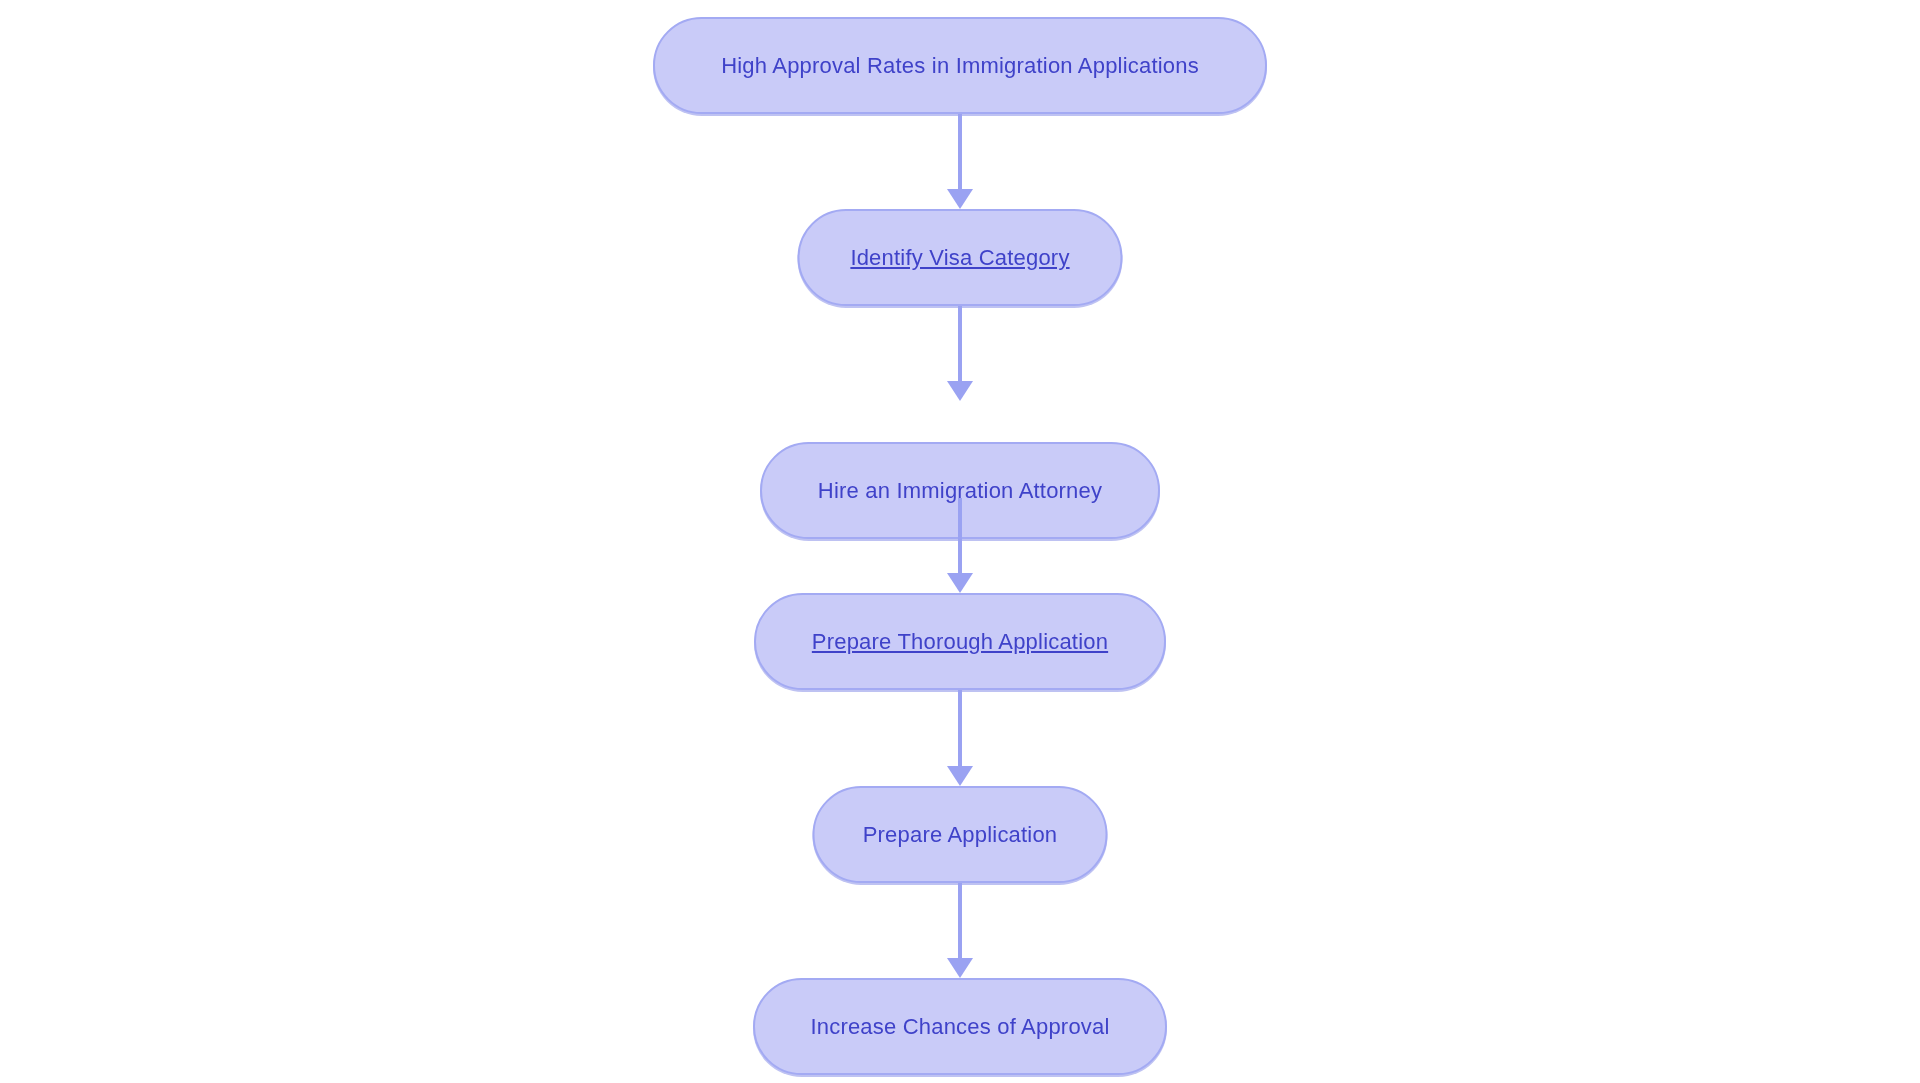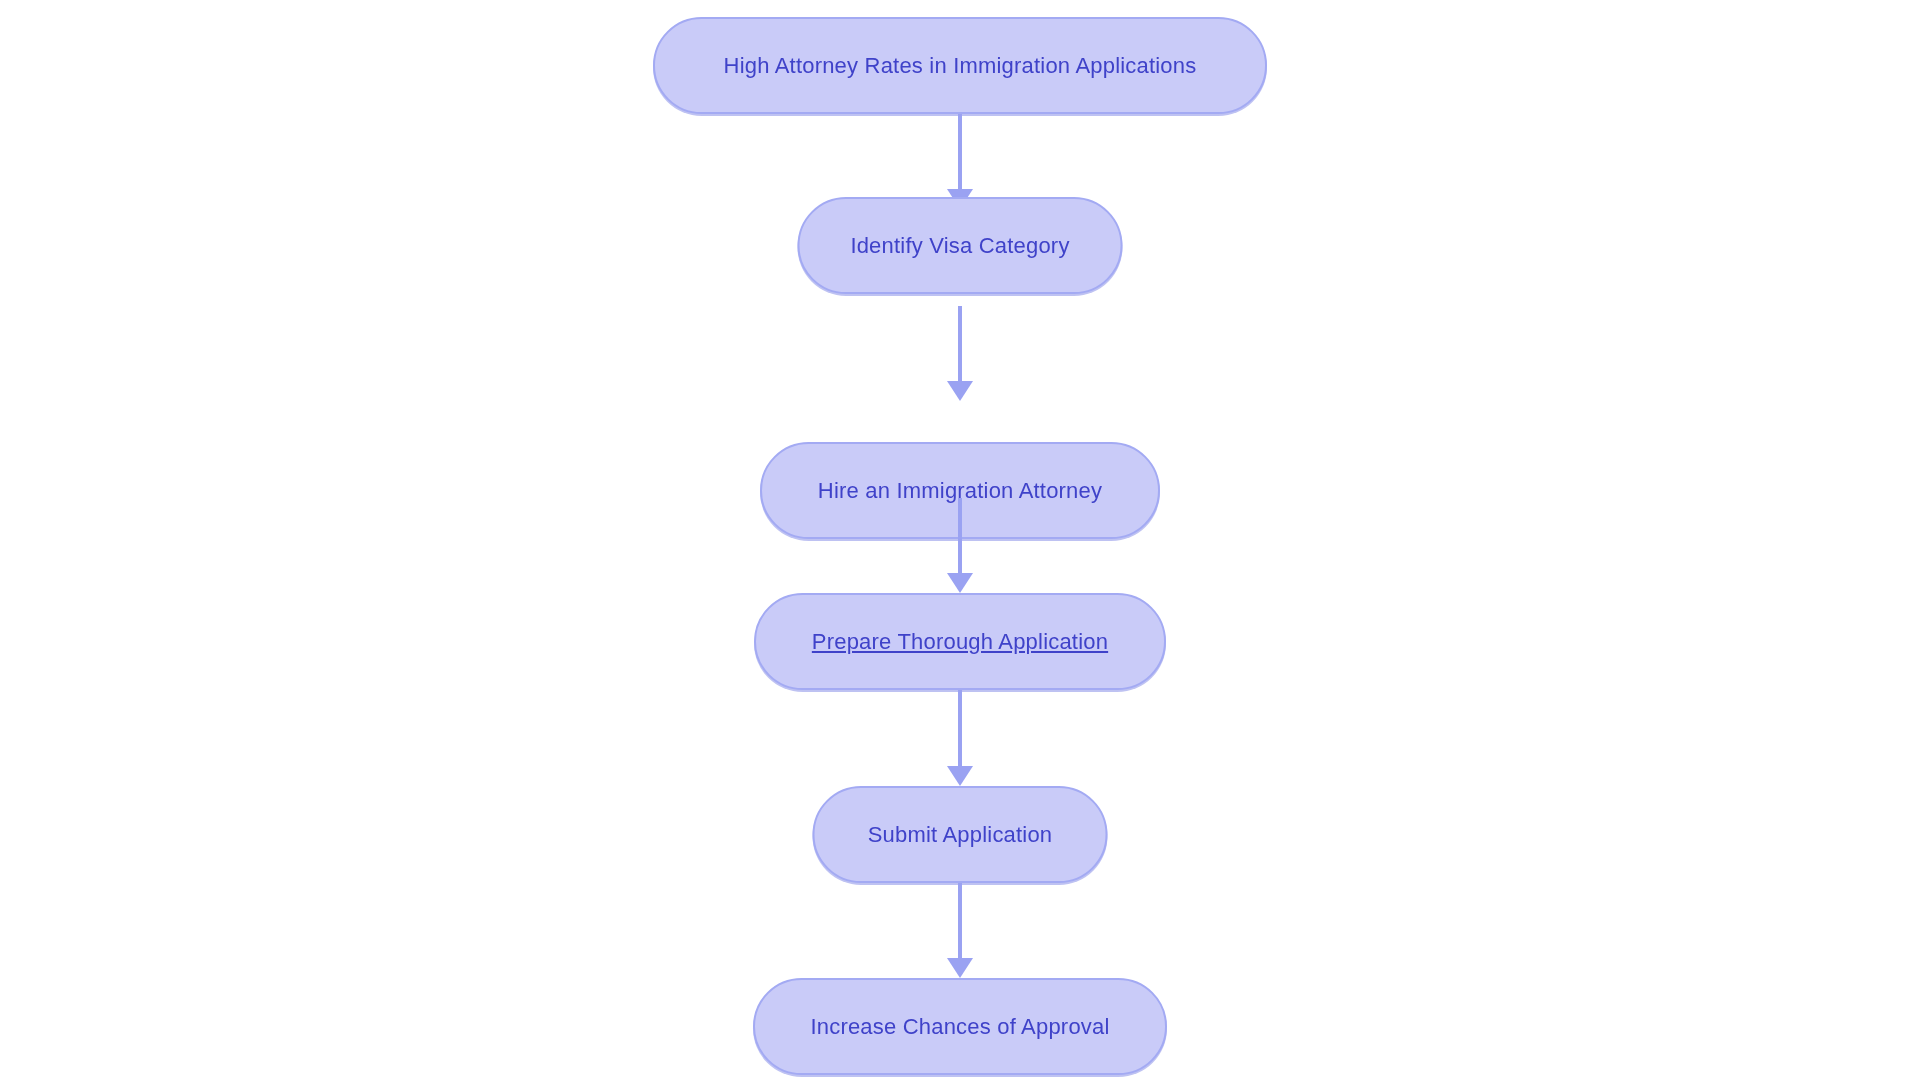--- a/index.html
+++ b/index.html
@@ -67,7 +67,7 @@
 
 <div class="canvas" id="canvas">
     <div class="node" style="top: 17px; width: 614px;">
-      <span>High Attorney Rates in Immigration Applications</span>
+      <span>High Approval Rates in Immigration Applications</span>
     </div>
     <div class="arrow" style="top: 114px; height: 95px;">
       <div class="stem"></div>

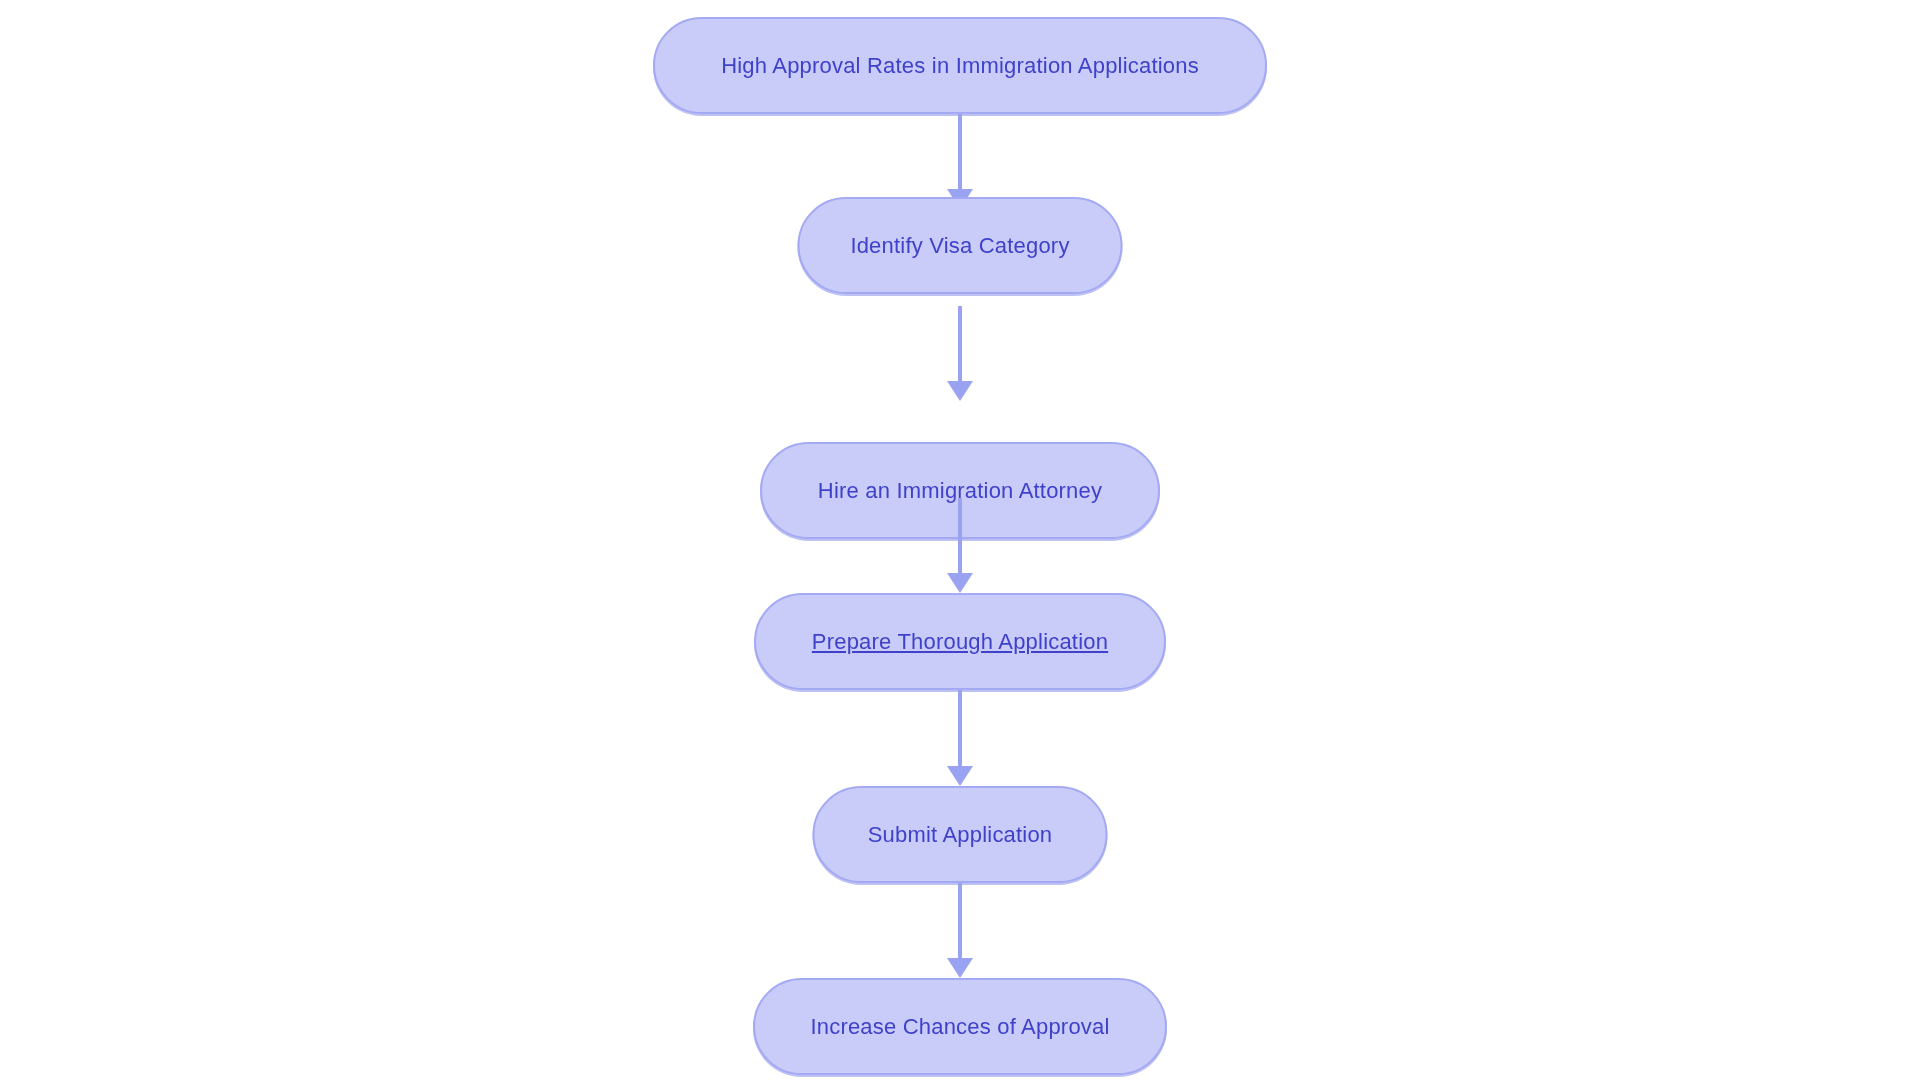--- a/index.html
+++ b/index.html
@@ -73,7 +73,7 @@
       <div class="stem"></div>
       <div class="head"></div>
     </div>
-    <div class="node" style="top: 197px; width: 325px;">
+    <div class="node" style="top: 209px; width: 325px; text-decoration: underline;">
       <span>Identify Visa Category</span>
     </div>
     <div class="arrow" style="top: 306px; height: 95px;">

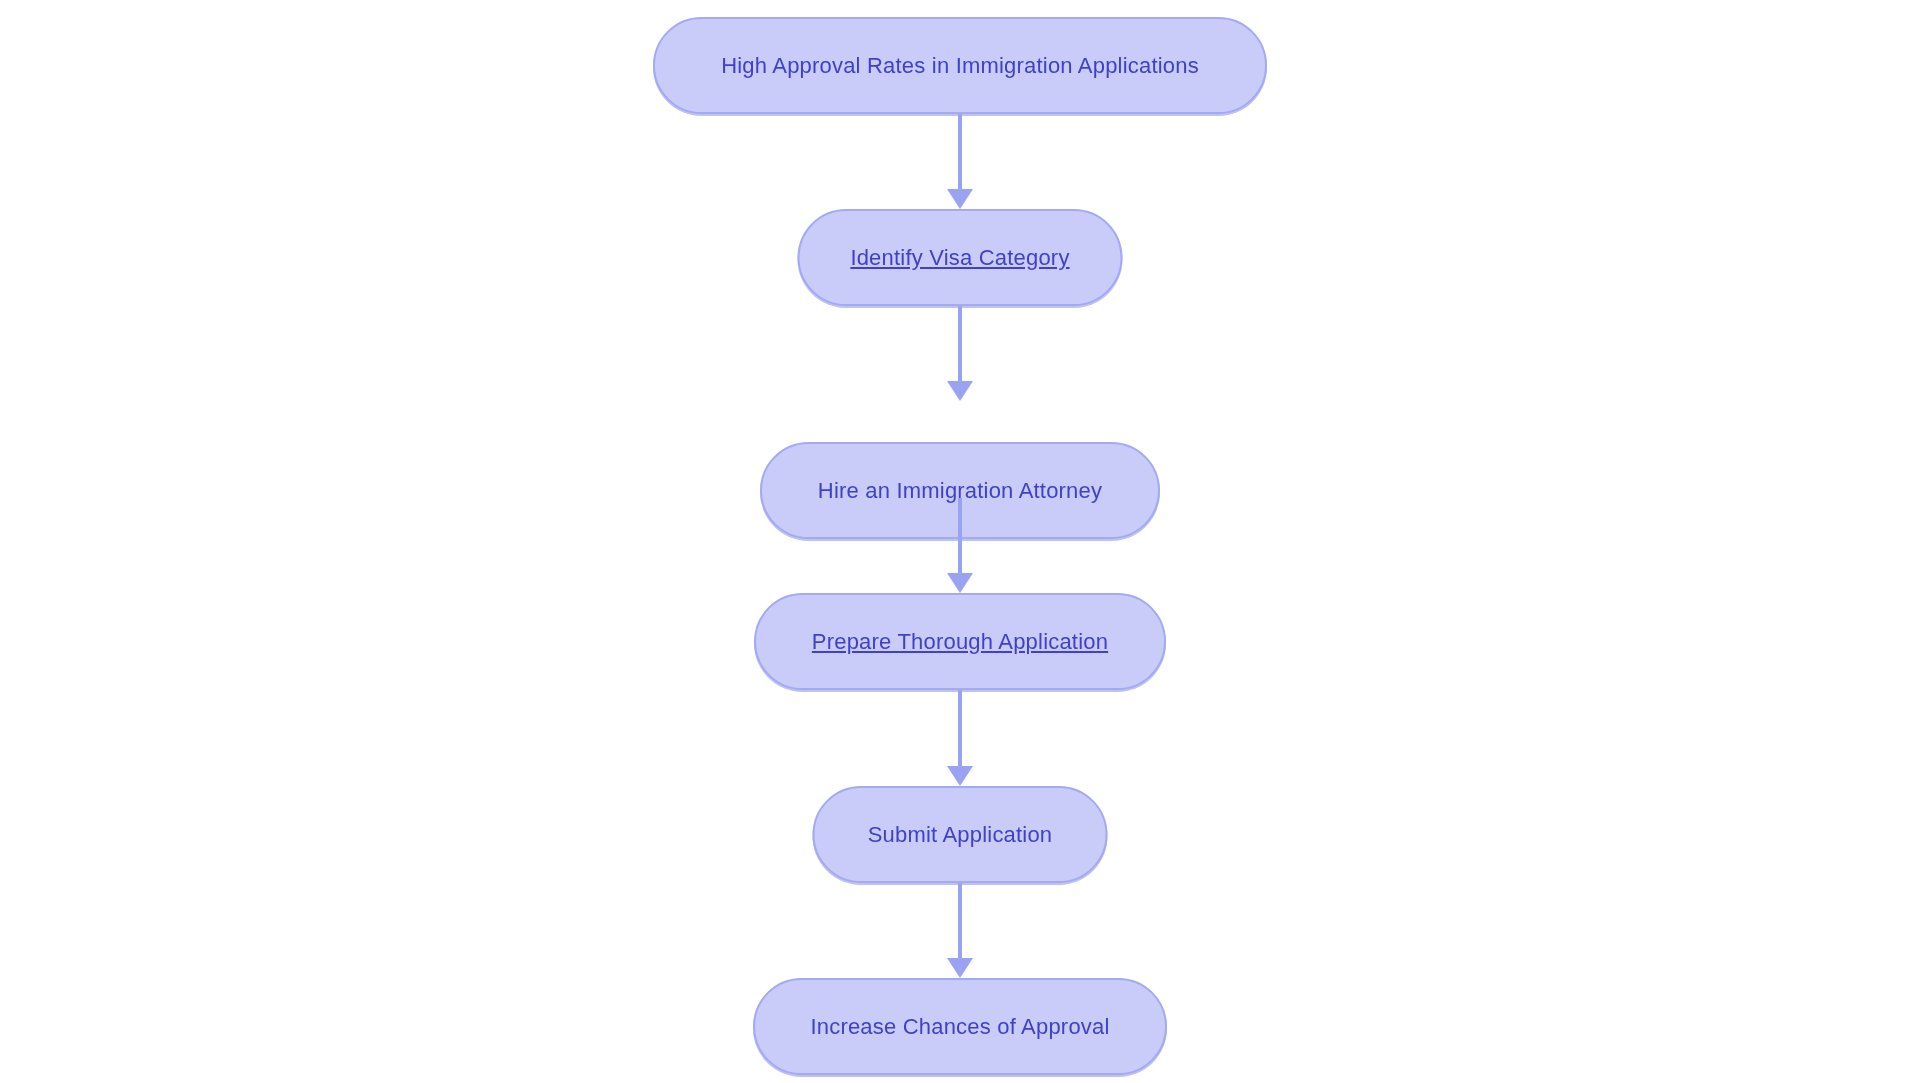--- a/index.html
+++ b/index.html
@@ -95,7 +95,7 @@
       <div class="head"></div>
     </div>
     <div class="node" style="top: 786px; width: 295px;">
-      <span>Submit Application</span>
+      <span>Prepare Application</span>
     </div>
     <div class="arrow" style="top: 883px; height: 95px;">
       <div class="stem"></div>

